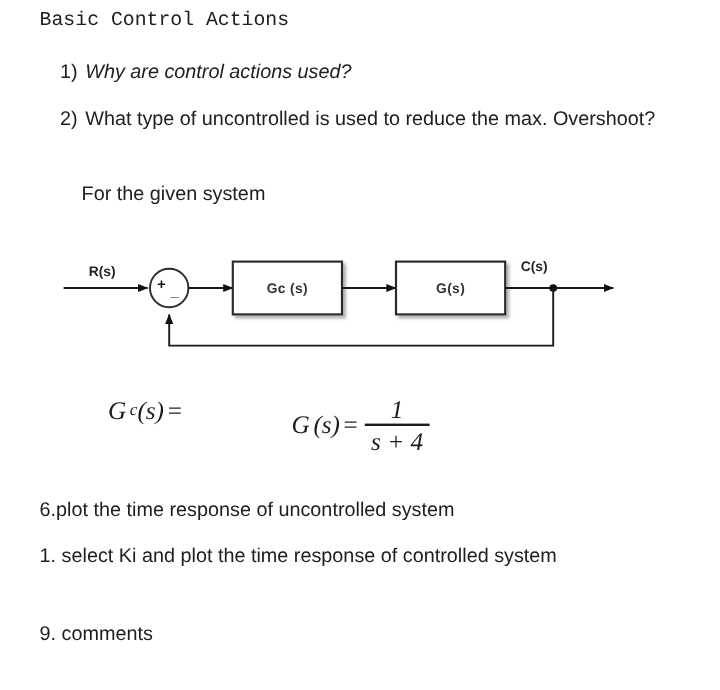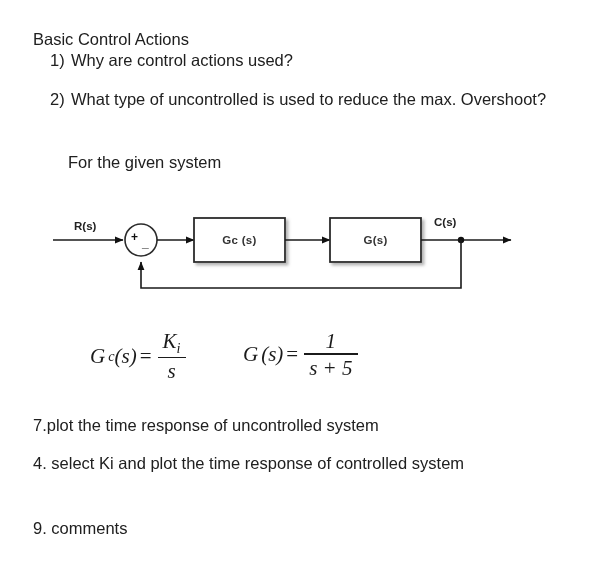--- a/index.html
+++ b/index.html
@@ -25,7 +25,7 @@
     white-space: pre;
   }
 
-  #title        { left: 33px;  top: 28px; }
+  #title        { left: 33px;  top: 5px; font-family: Liberation Mono, monospace; }
   #q1-num       { left: 50px;  top: 49px; }
   #q1-text      { left: 71px;  top: 49px; }
   #q2-num       { left: 50px;  top: 88px; }

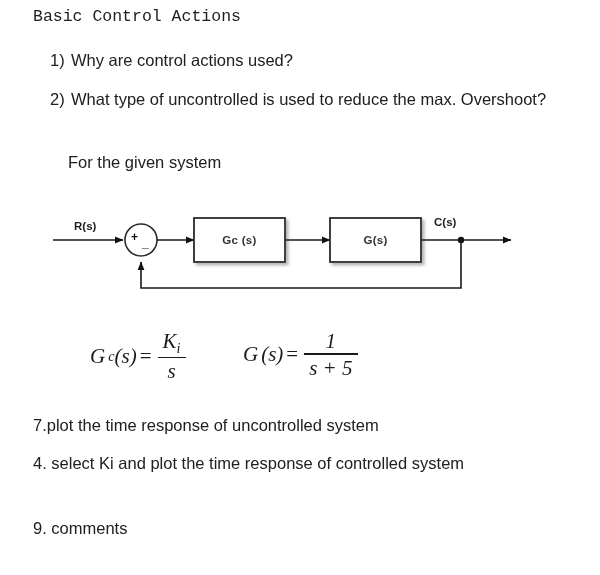--- a/index.html
+++ b/index.html
@@ -27,7 +27,7 @@
 
   #title        { left: 33px;  top: 5px; font-family: Liberation Mono, monospace; }
   #q1-num       { left: 50px;  top: 49px; }
-  #q1-text      { left: 71px;  top: 49px; }
+  #q1-text      { left: 71px;  top: 49px; font-style: italic; }
   #q2-num       { left: 50px;  top: 88px; }
   #q2-text      { left: 71px;  top: 88px; width: 500px; white-space: normal; }
   #given        { left: 68px;  top: 151px; }

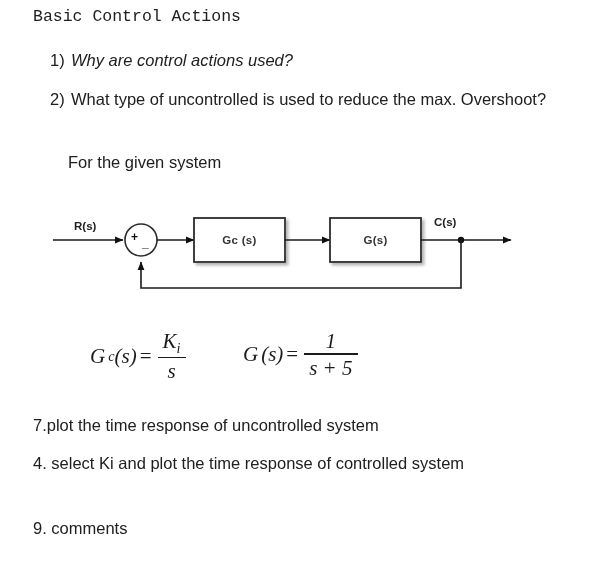--- a/index.html
+++ b/index.html
@@ -178,11 +178,6 @@
       <span class="sub">c</span>
       <span>(s)</span>
     <span class="eq-eq">=</span>
-    <span class="frac">
-      <span class="num"><span>K</span><span class="sub">i</span></span>
-      <span class="bar"></span>
-      <span class="den">s</span>
-    </span>
   </div>
 
   <div class="eq" id="eq-right">

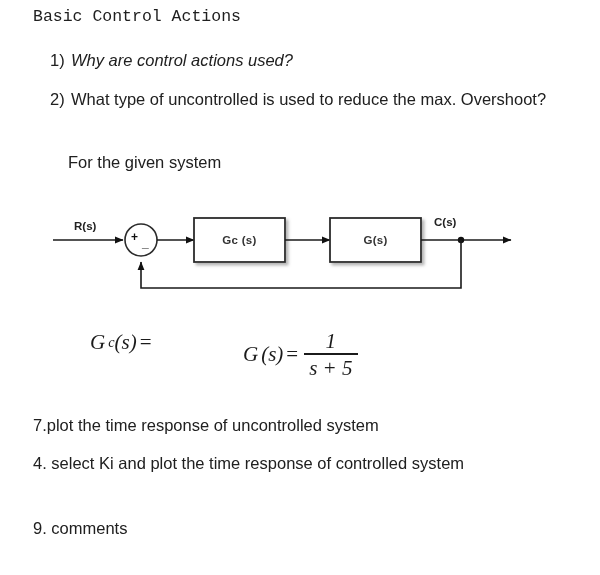--- a/index.html
+++ b/index.html
@@ -187,7 +187,7 @@
     <span class="frac">
       <span class="num">1</span>
       <span class="bar"></span>
-      <span class="den">s + 5</span>
+      <span class="den">s + 4</span>
     </span>
   </div>
 

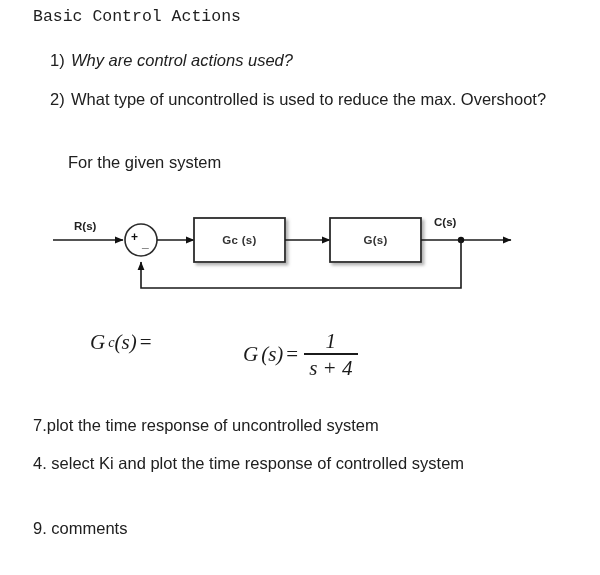--- a/index.html
+++ b/index.html
@@ -193,7 +193,7 @@
 
 </div>
 
-<div class="txt" id="item3">7.plot the time response of uncontrolled system</div>
+<div class="txt" id="item3">6.plot the time response of uncontrolled system</div>
 <div class="txt" id="item4">4.  select Ki and plot the time response of controlled system</div>
 <div class="txt" id="item5">9. comments</div>
 

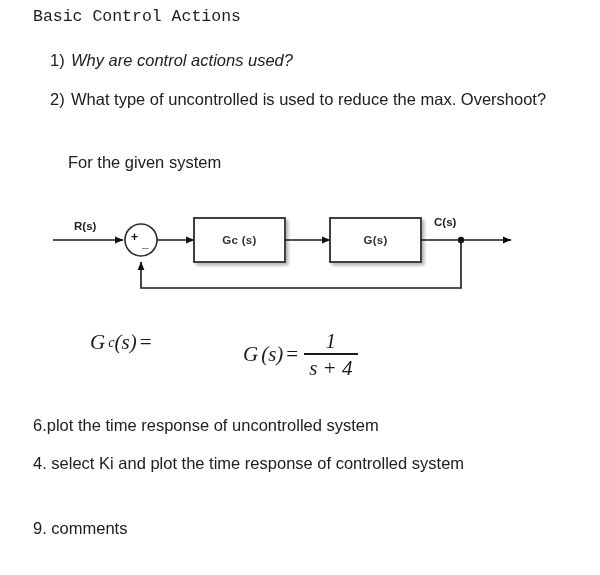--- a/index.html
+++ b/index.html
@@ -194,7 +194,7 @@
 </div>
 
 <div class="txt" id="item3">6.plot the time response of uncontrolled system</div>
-<div class="txt" id="item4">4.  select Ki and plot the time response of controlled system</div>
+<div class="txt" id="item4">1.  select Ki and plot the time response of controlled system</div>
 <div class="txt" id="item5">9. comments</div>
 
 </body></html>

